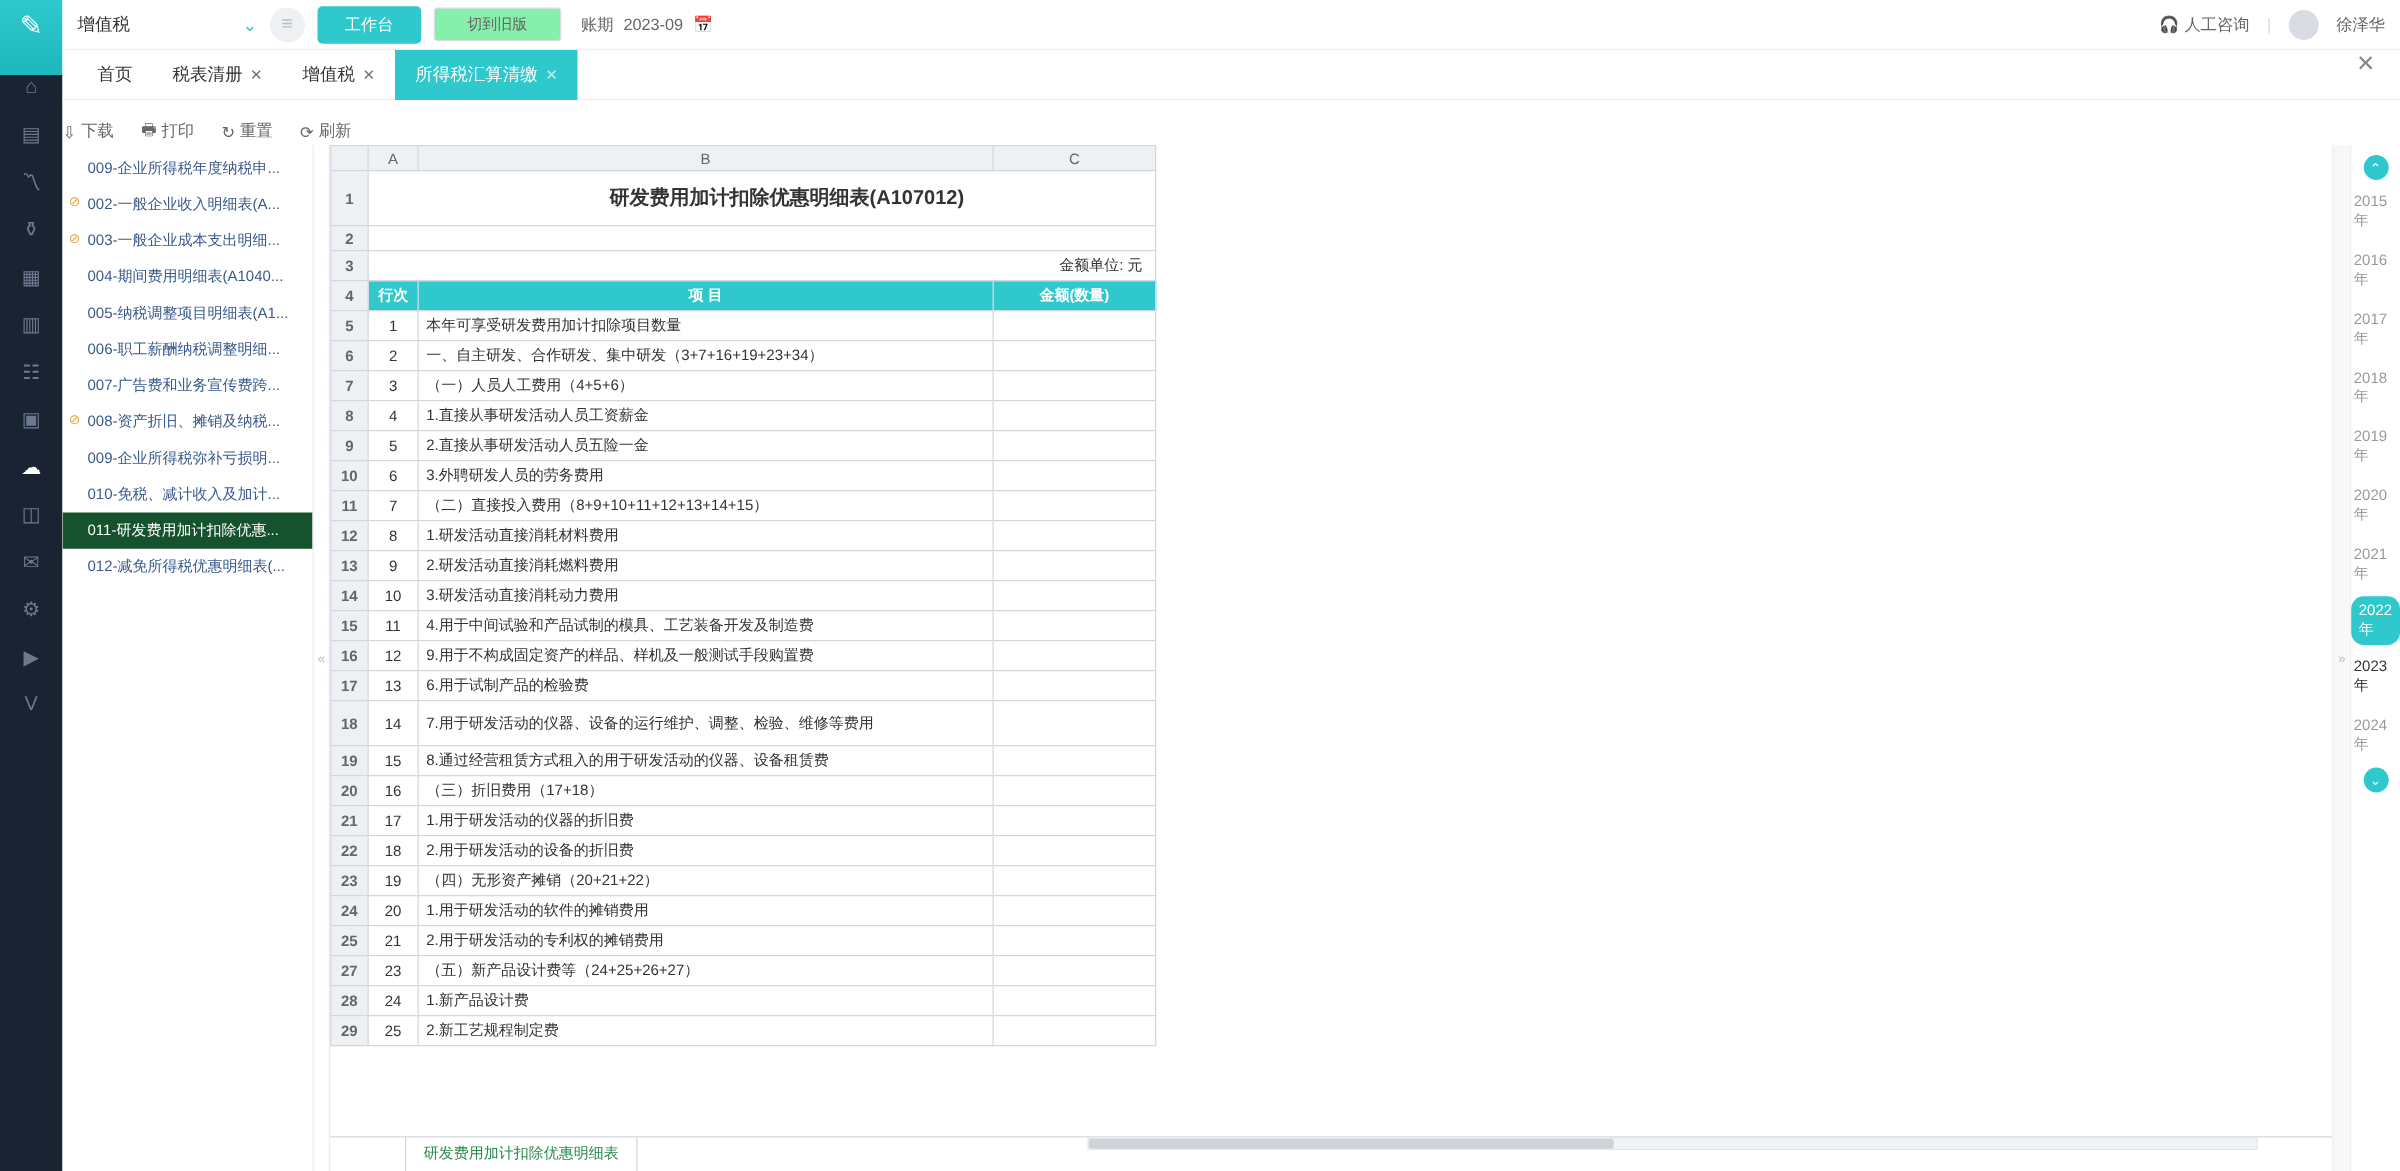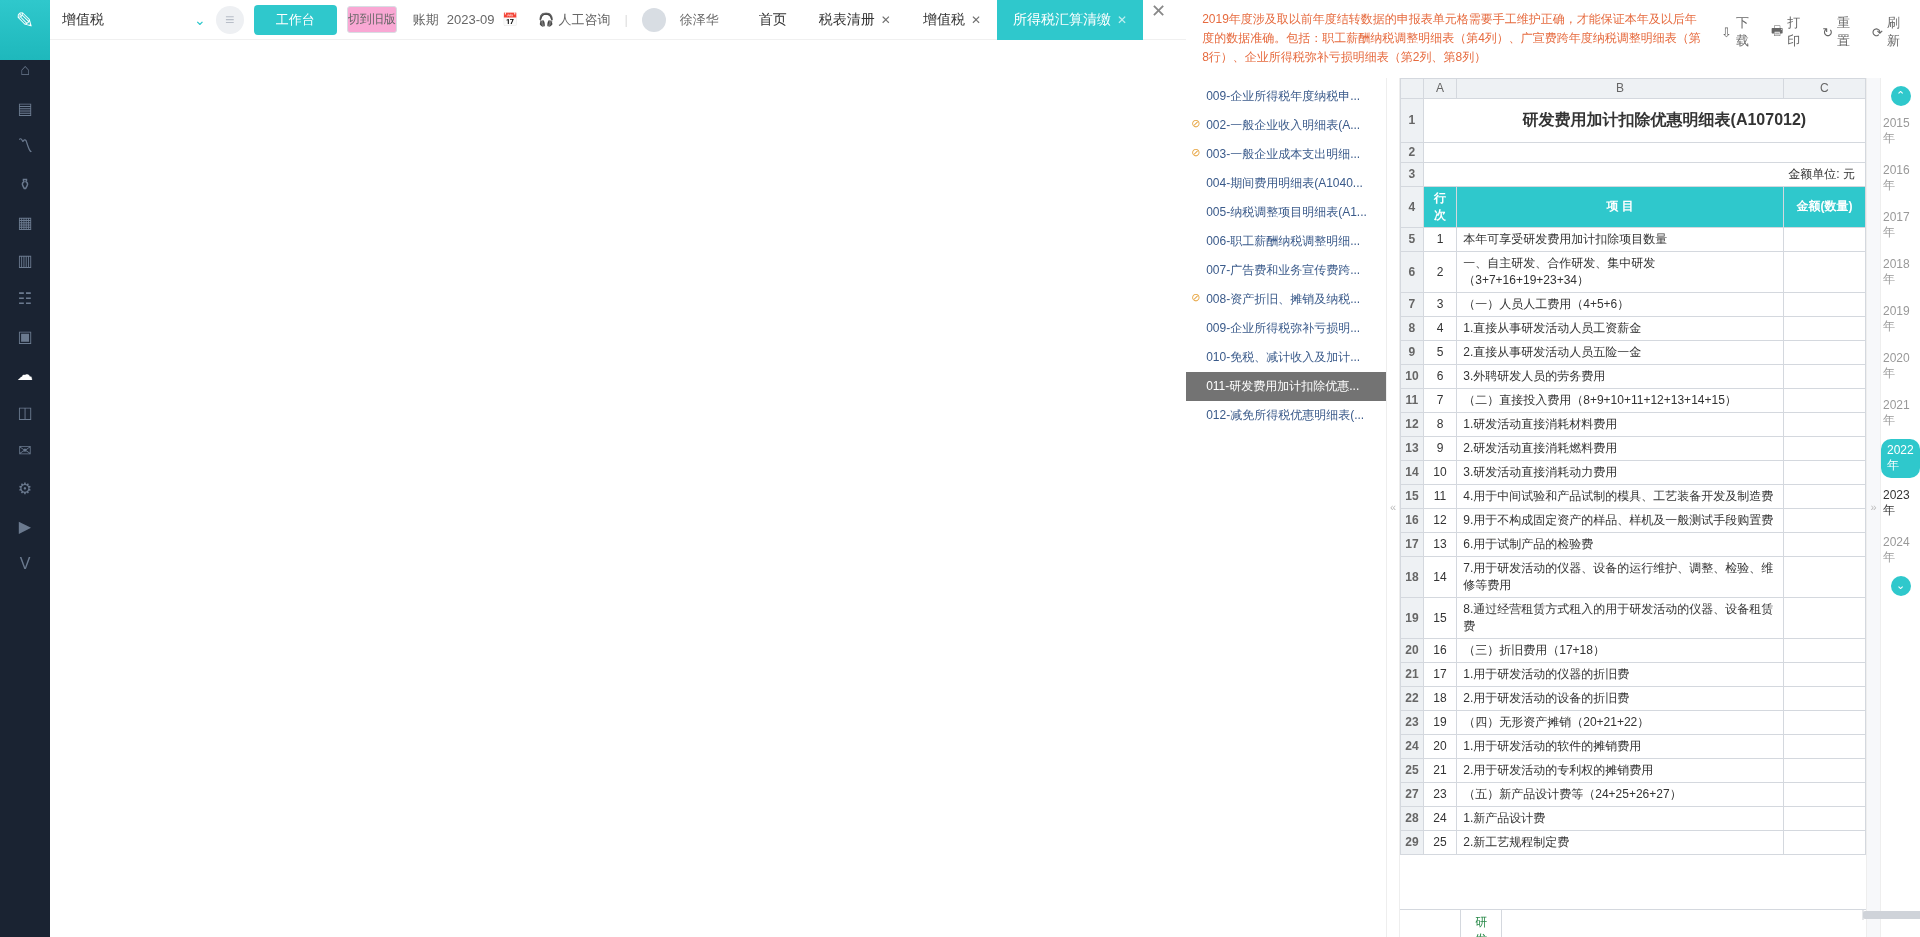--- a/index.html
+++ b/index.html
@@ -9,7 +9,7 @@
 .left-rail .logo { color: #fff; font-size: 22px; margin-bottom: 8px; }
 .left-rail .rail-icon { width: 20px; height: 20px; color: #6b7a8f; cursor: pointer; display:flex; align-items:center; justify-content:center; }
 .left-rail .rail-icon.active { color: #fff; }
-.main { flex: 1; display: flex; flex-direction: row; background: #fff; min-width: 0; }
+.main { flex: 1; display: flex; flex-direction: column; background: #fff; min-width: 0; }
 .topbar { height: 40px; display: flex; align-items: center; padding: 0 12px; border-bottom: 1px solid #f0f0f0; gap: 10px; }
 .dropdown { display: flex; align-items: center; gap: 90px; color: #333; font-size: 14px; cursor: pointer; }
 .chev { color: #2fc8cc; font-size: 14px; }

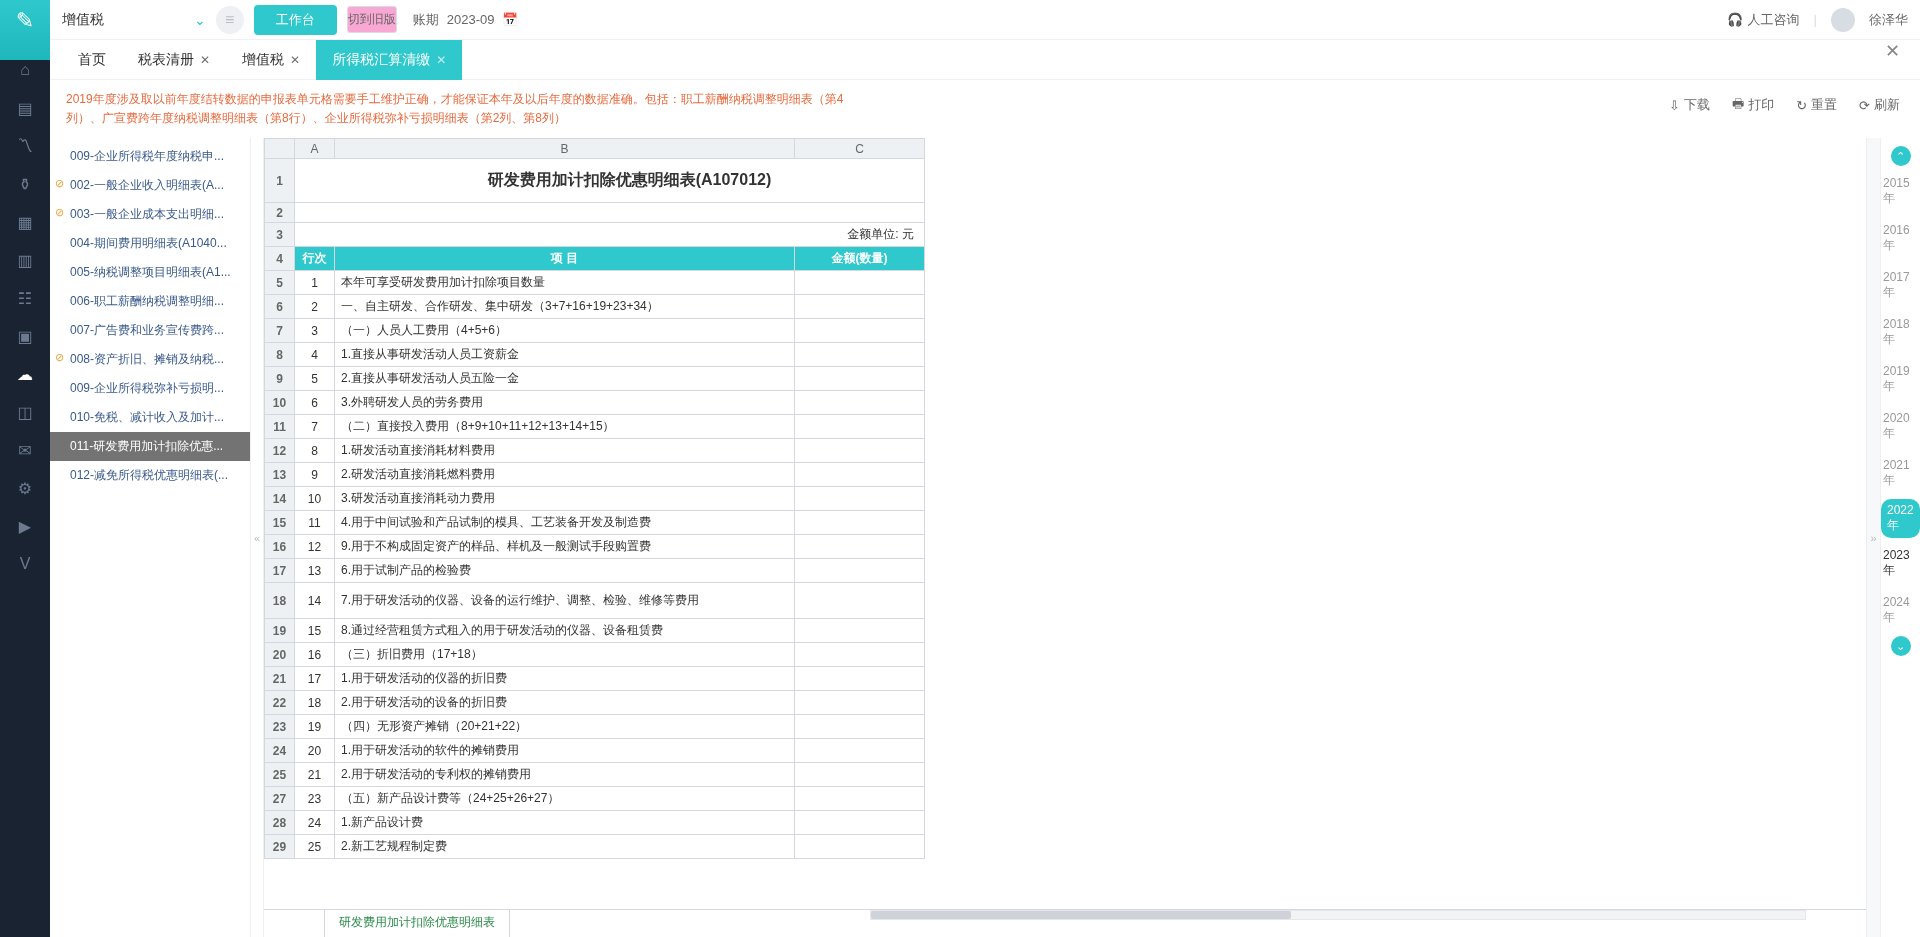--- a/index.html
+++ b/index.html
@@ -15,7 +15,7 @@
 .chev { color: #2fc8cc; font-size: 14px; }
 .circle-btn { width: 28px; height: 28px; border-radius: 50%; background: #eef0f3; display: flex; align-items: center; justify-content: center; color: #b8bec8; cursor: pointer; }
 .pill-btn { background: #2fc8cc; color: #fff; border: none; border-radius: 4px; padding: 6px 22px; font-size: 13px; cursor: pointer; }
-.outline-btn { background: #f9a8d4; border: 1px solid #d8dde3; color: #666; border-radius: 3px; padding: 4px 0; font-size: 12px; cursor: pointer; }
+.outline-btn { background: #86efac; border: 1px solid #d8dde3; color: #666; border-radius: 3px; padding: 4px 26px; font-size: 12px; cursor: pointer; }
 .period { display: flex; align-items: center; gap: 8px; color: #666; font-size: 13px; margin-left: 6px; }
 .cal-icon { color: #2fc8cc; }
 .spacer { flex: 1; }

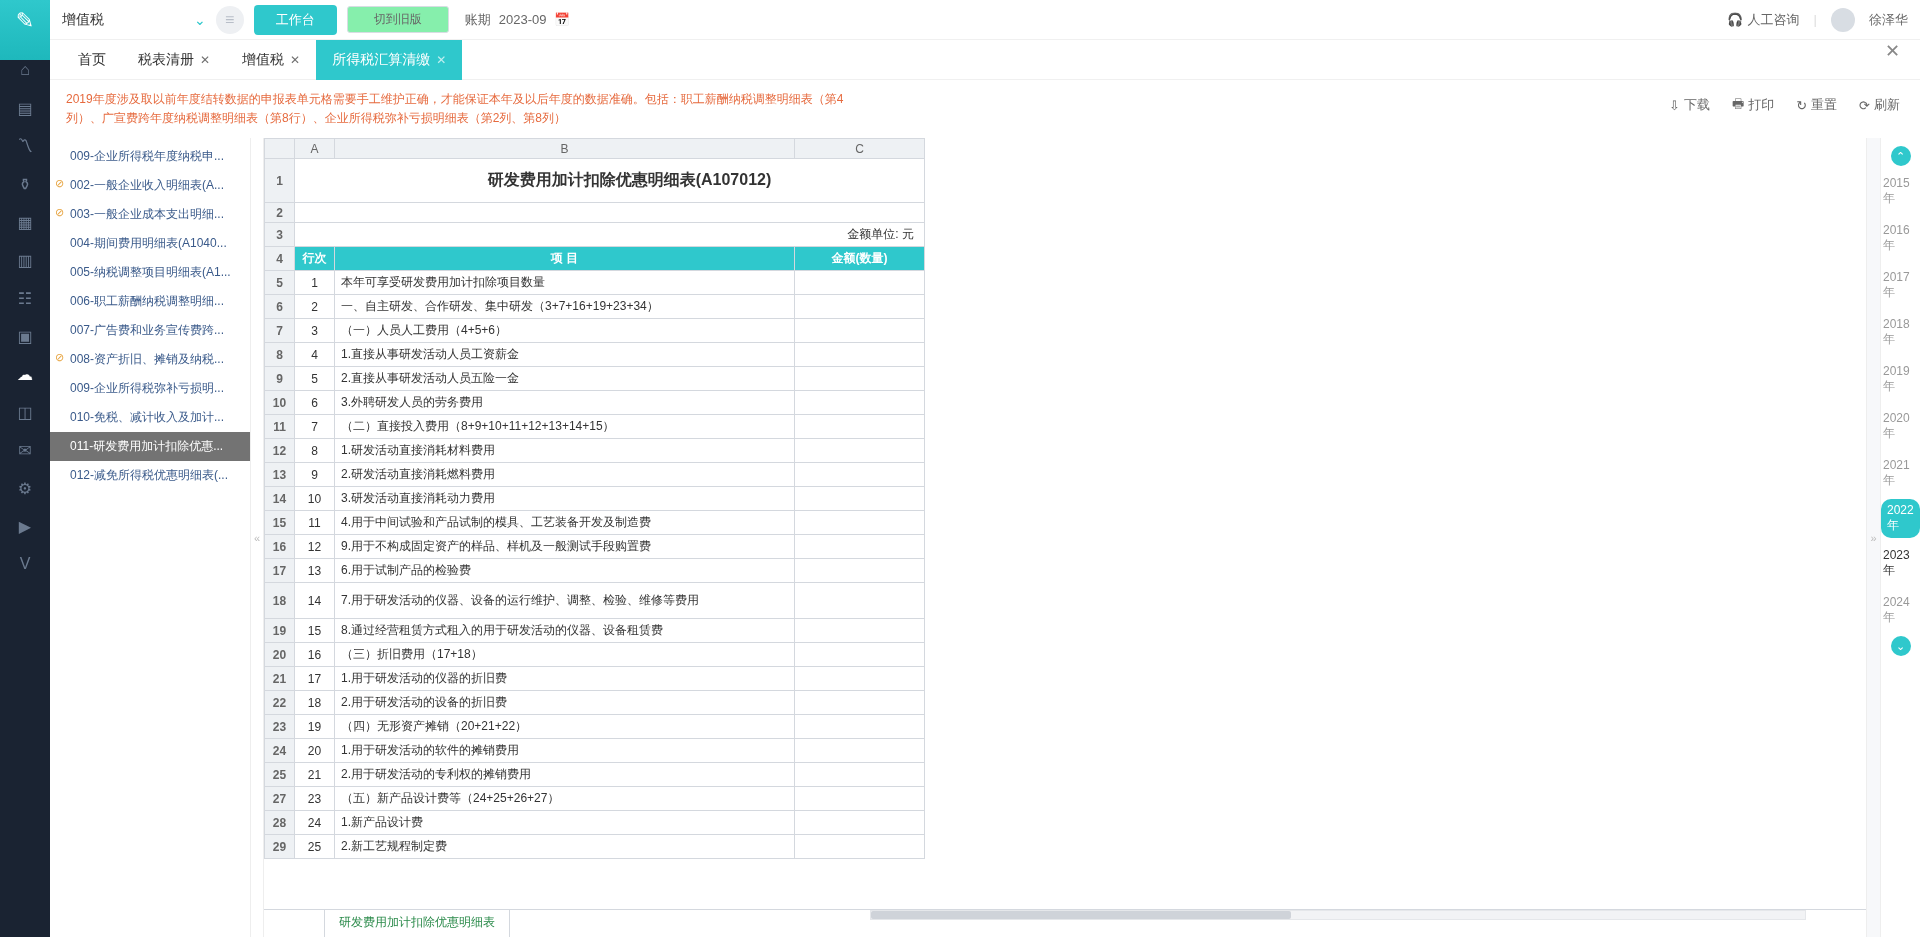--- a/index.html
+++ b/index.html
@@ -126,7 +126,6 @@
 
     <div class="body-wrap">
       <div class="content-top">
-        <div class="warning-bar">2019年度涉及取以前年度结转数据的申报表单元格需要手工维护正确，才能保证本年及以后年度的数据准确。包括：职工薪酬纳税调整明细表（第4列）、广宣费跨年度纳税调整明细表（第8行）、企业所得税弥补亏损明细表（第2列、第8列）</div>
         <div class="actions">
           <span class="act">⇩ <span>下载</span></span>
           <span class="act">🖶 <span>打印</span></span>

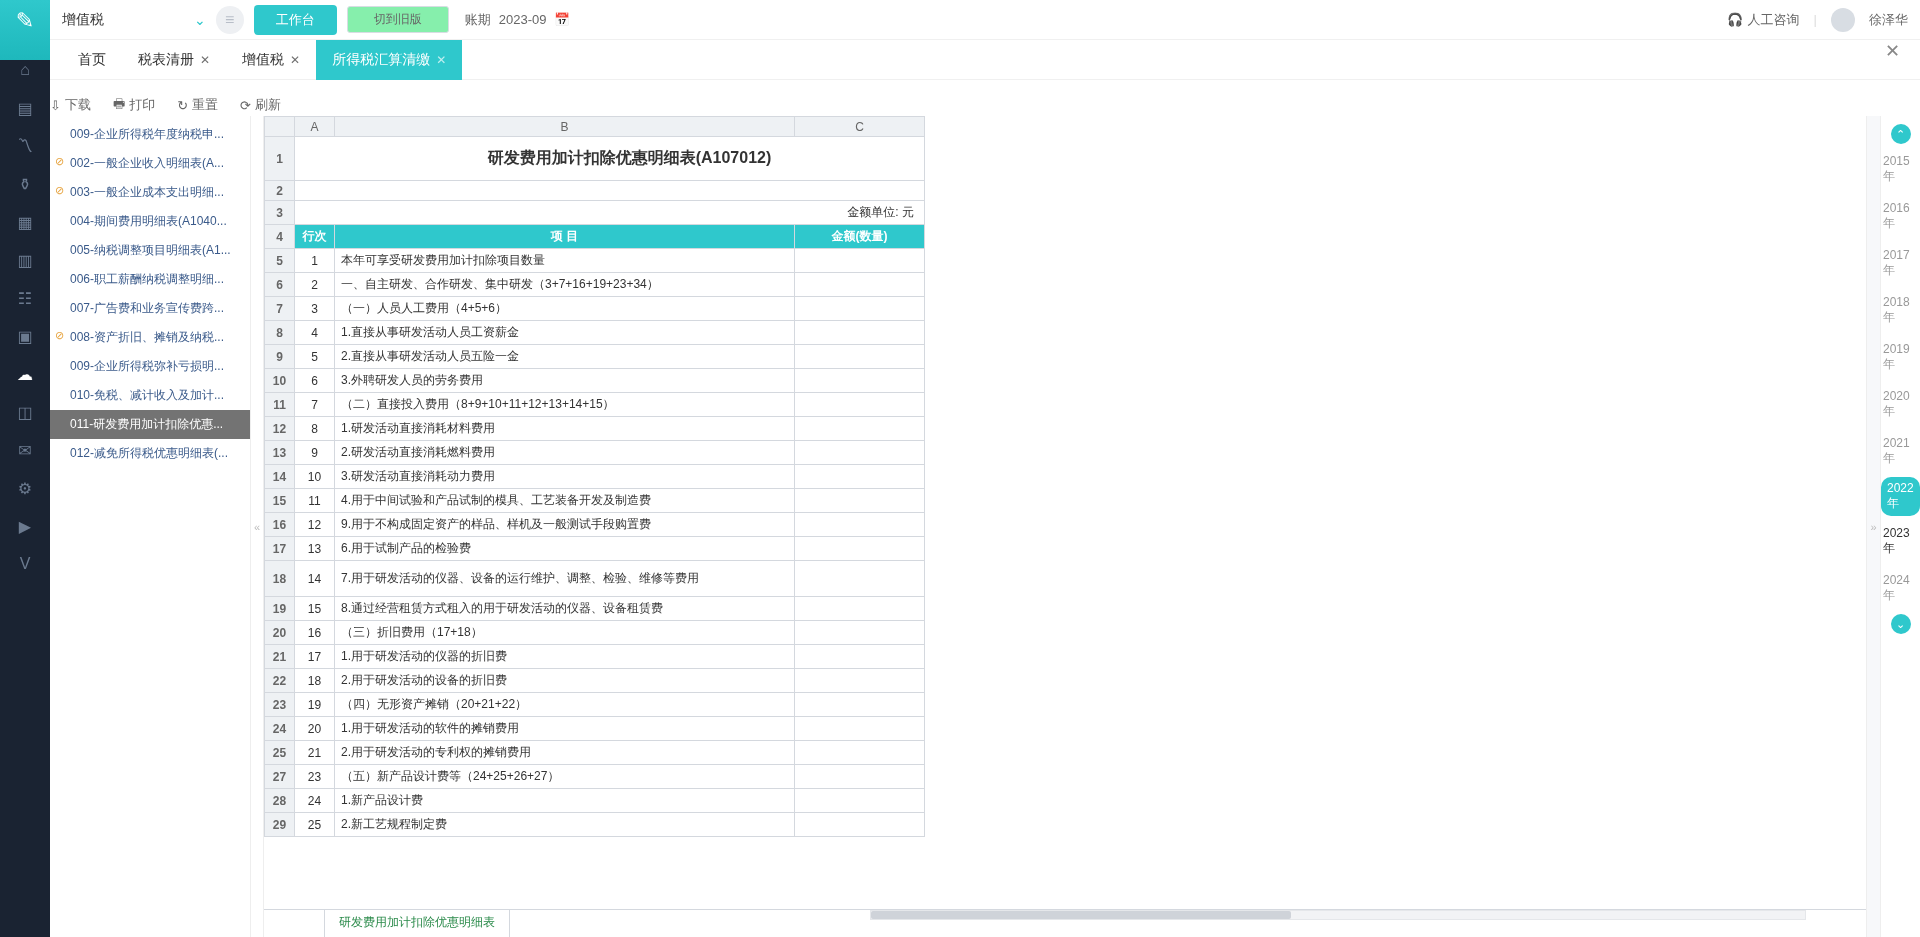--- a/index.html
+++ b/index.html
@@ -35,7 +35,7 @@
 .tree { width: 200px; border-right: 0px solid #eee; overflow-y: auto; font-size: 12px; color: #3a5a8a; padding: 4px 0; }
 .tree .node { padding: 6px 10px 6px 20px; white-space: nowrap; overflow: hidden; text-overflow: ellipsis; cursor: pointer; position: relative; }
 .tree .node.warn::before { content: "⊘"; position: absolute; left: 5px; color: #e6a23c; font-size: 11px; }
-.tree .node.active { background: #737373; color: #fff; }
+.tree .node.active { background: #14532d; color: #fff; }
 .collapse-handle { width: 14px; display: flex; align-items: center; justify-content: center; color: #bbb; font-size: 11px; border-left: 1px solid #eee; border-right: 1px solid #eee; cursor: pointer; }
 .sheet-wrap { flex: 1; display: flex; flex-direction: column; min-width: 0; }
 .sheet { flex: 1; overflow: auto; position: relative; }

